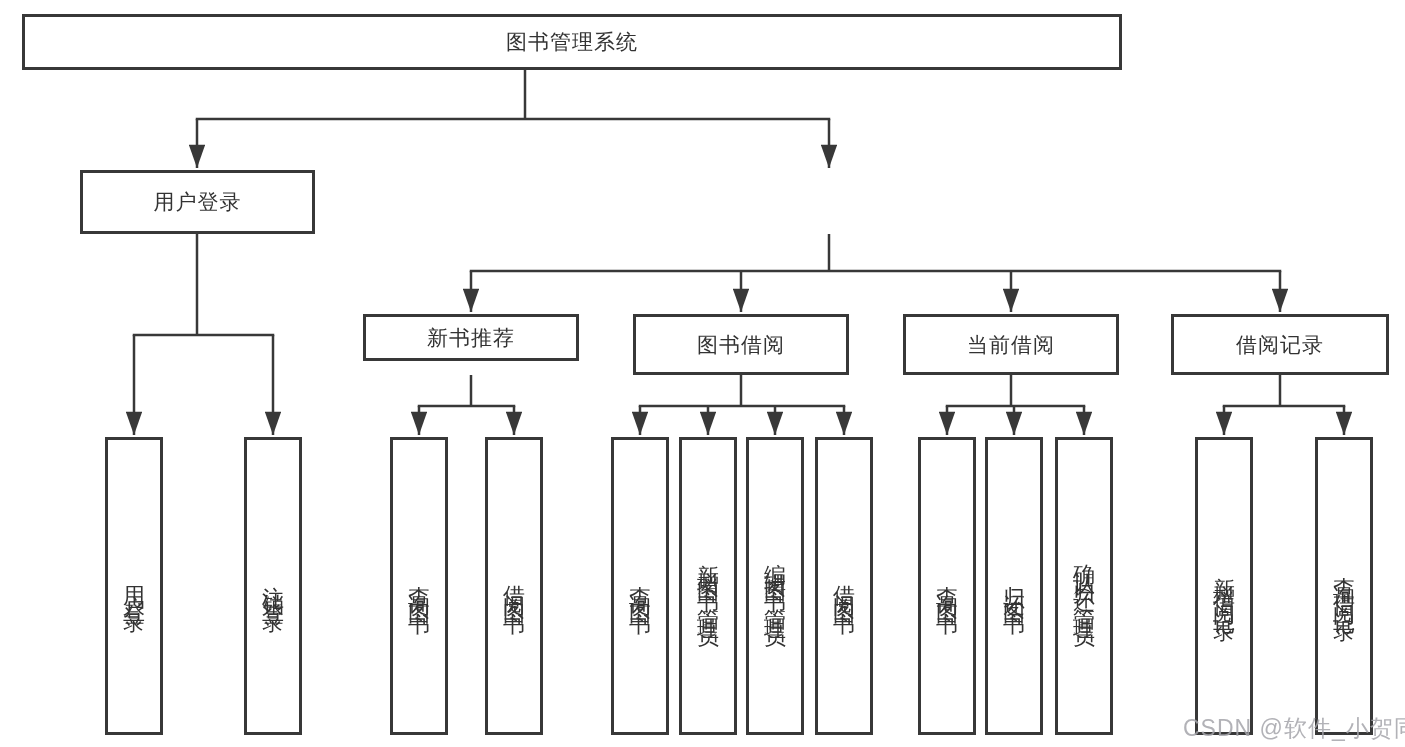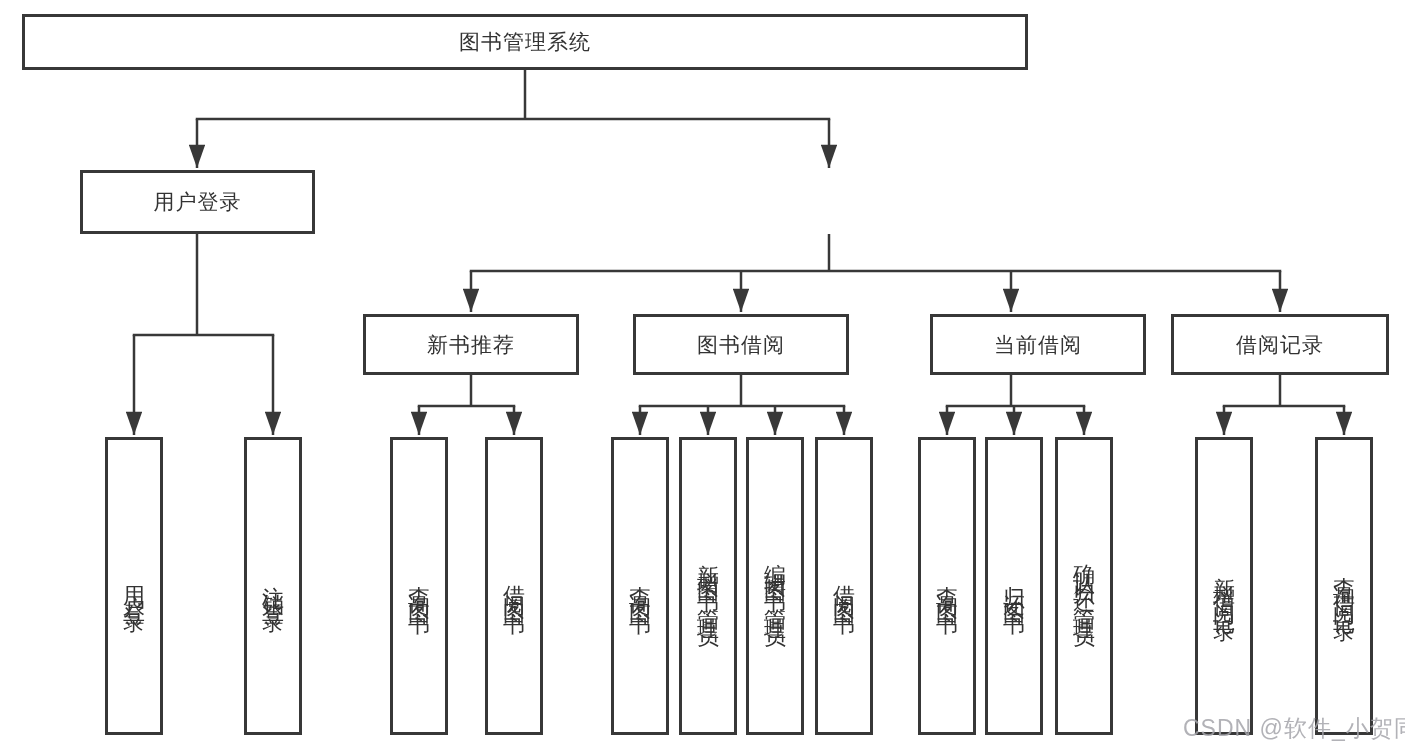--- a/index.html
+++ b/index.html
@@ -122,7 +122,7 @@
     </g>
   </svg>
 
-  <div class="hbox" style="left:22px; top:14px; width:1006px; height:56px;">
+  <div class="hbox" style="left:22px; top:14px; width:1100px; height:56px;">
     <span>图书管理系统</span>
   </div>
 

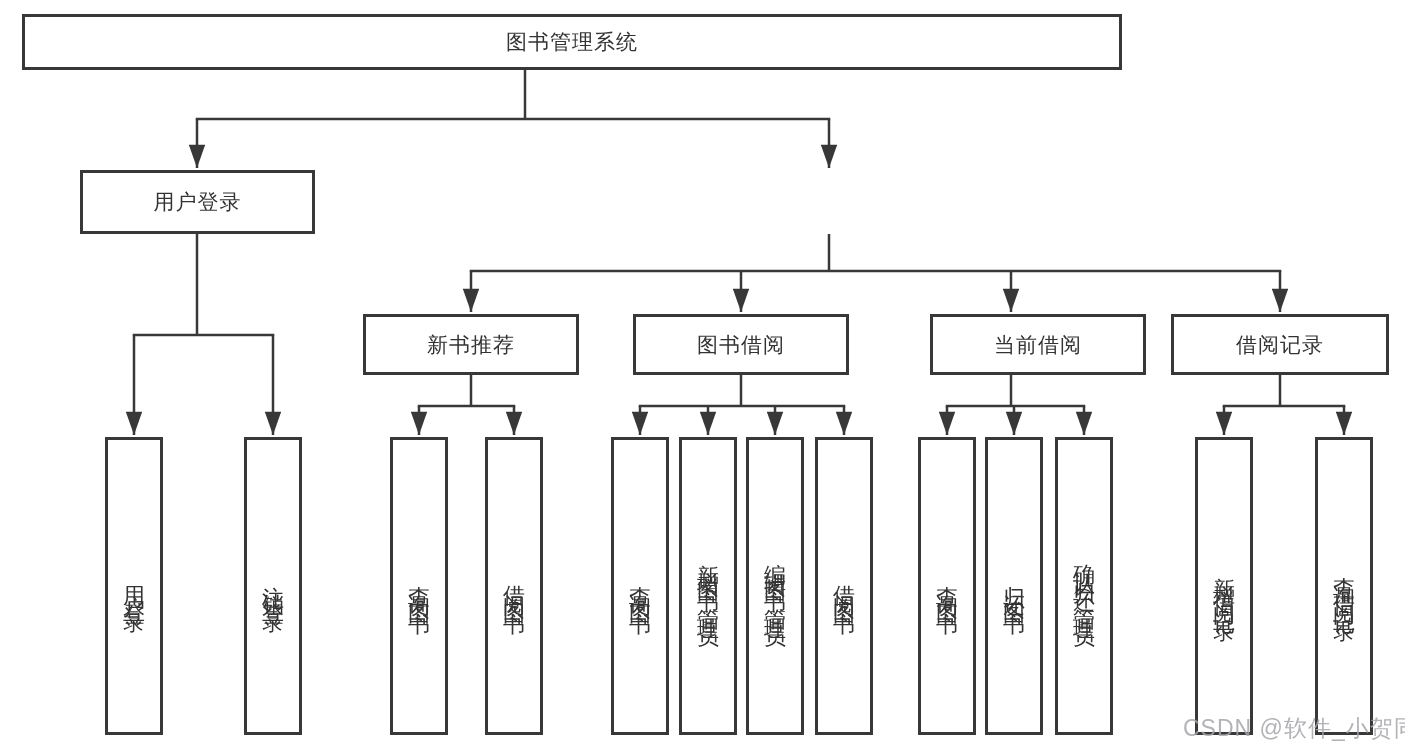--- a/index.html
+++ b/index.html
@@ -130,7 +130,7 @@
     <span>用户登录</span>
   </div>
 
-  <div class="hbox" style="left:363px; top:314px; width:216px; height:61px;">
+  <div class="hbox" style="left:363px; top:314px; width:216px; height:47px;">
     <span>新书推荐</span>
   </div>
   <div class="hbox" style="left:633px; top:314px; width:216px; height:61px;">

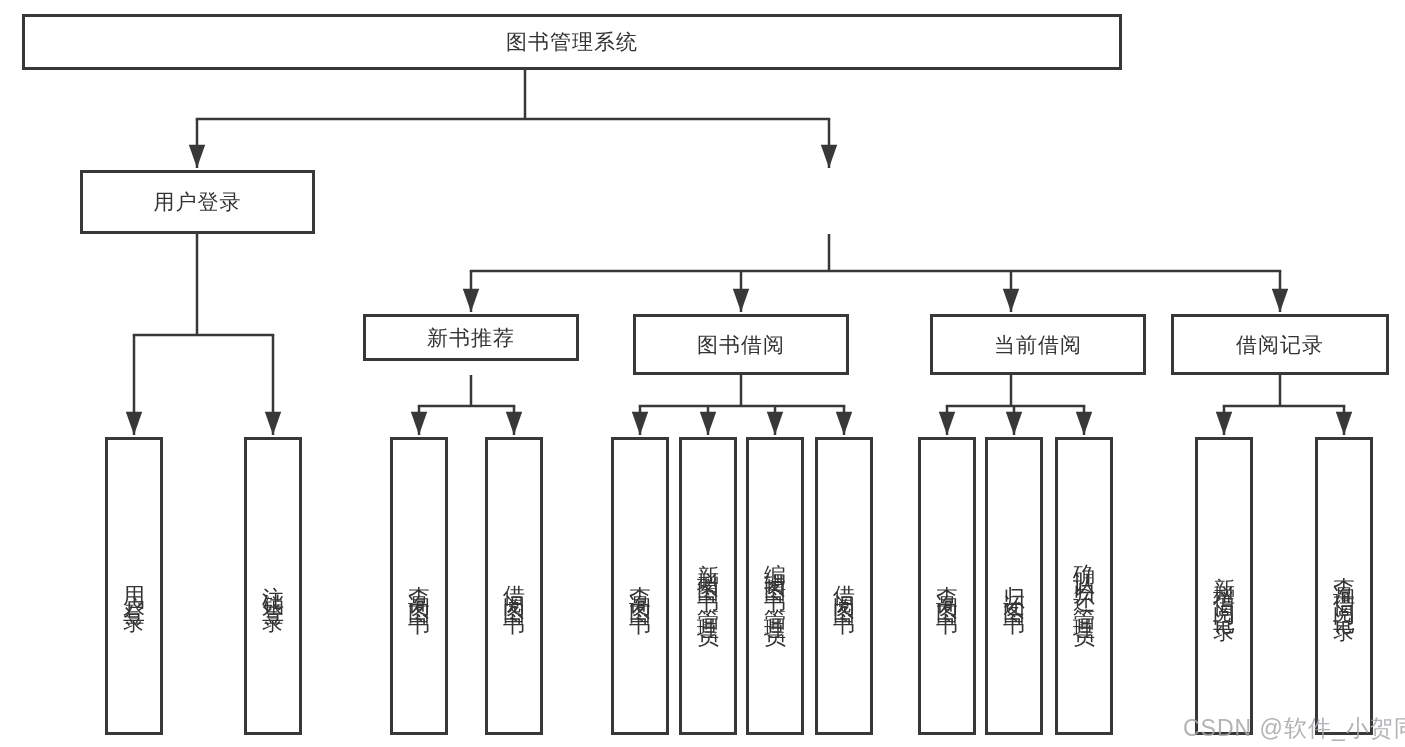--- a/index.html
+++ b/index.html
@@ -136,7 +136,7 @@
   <div class="hbox" style="left:633px; top:314px; width:216px; height:61px;">
     <span>图书借阅</span>
   </div>
-  <div class="hbox" style="left:903px; top:314px; width:216px; height:61px;margin-left:27px;">
+  <div class="hbox" style="left:903px; top:314px; width:216px; height:61px;">
     <span>当前借阅</span>
   </div>
   <div class="hbox" style="left:1171px; top:314px; width:218px; height:61px;">

